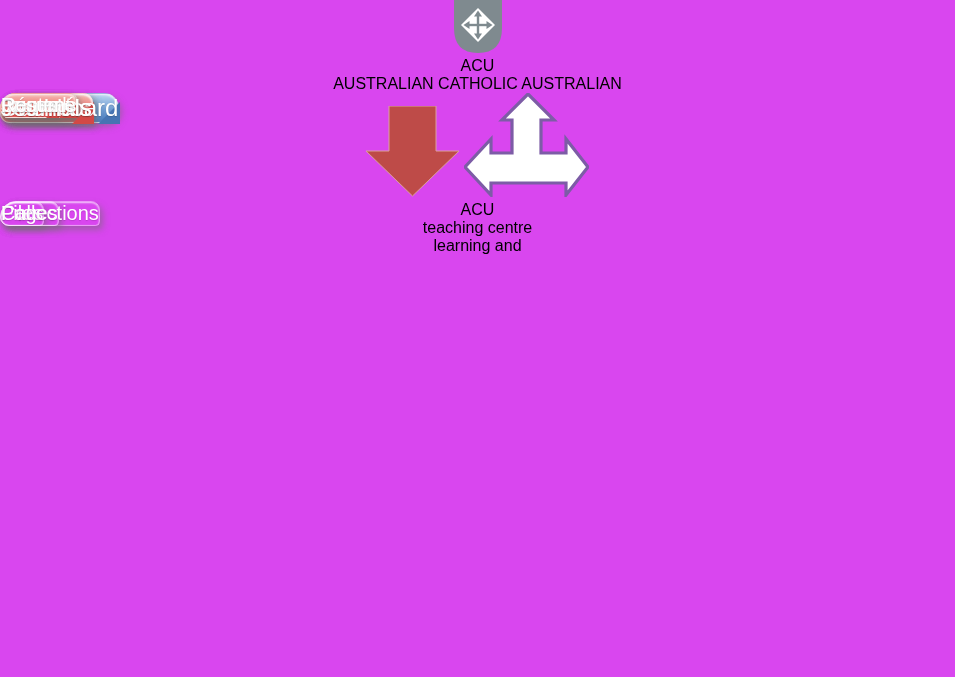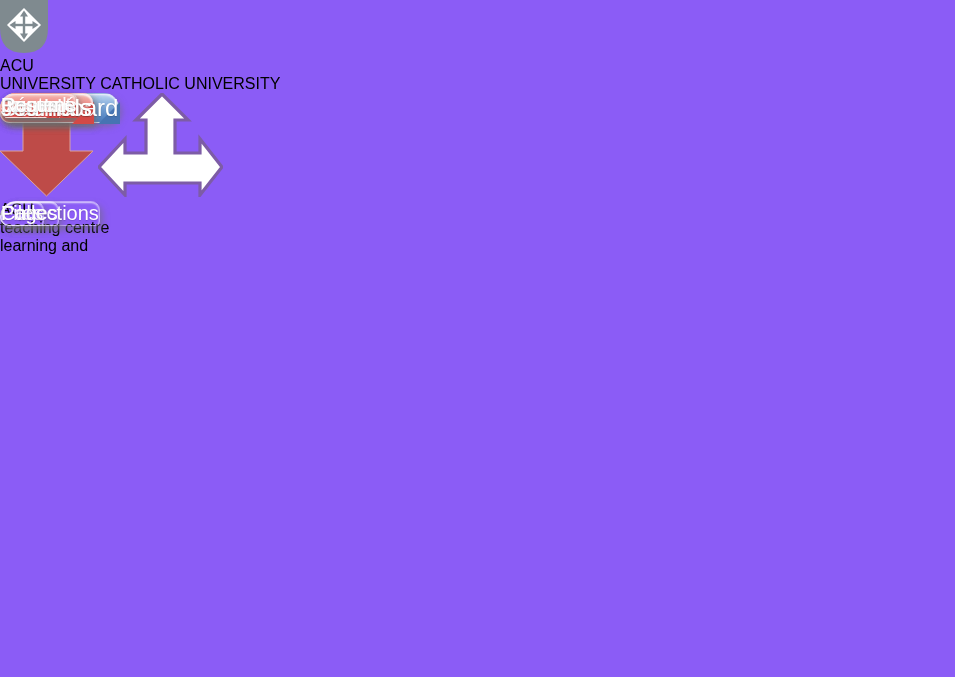--- a/index.html
+++ b/index.html
@@ -4,8 +4,9 @@
 <style>
   html,body{margin:0;padding:0;background:#fff;}
   .canvas{
-    position:relative;width:955px;height:677px;background:#8b5cf6;overflow:hidden;
+    position:relative;width:955px;height:677px;background:#d946ef;overflow:hidden;
     font-family:"Liberation Sans", sans-serif;
+    text-align:center;
   }
 
   

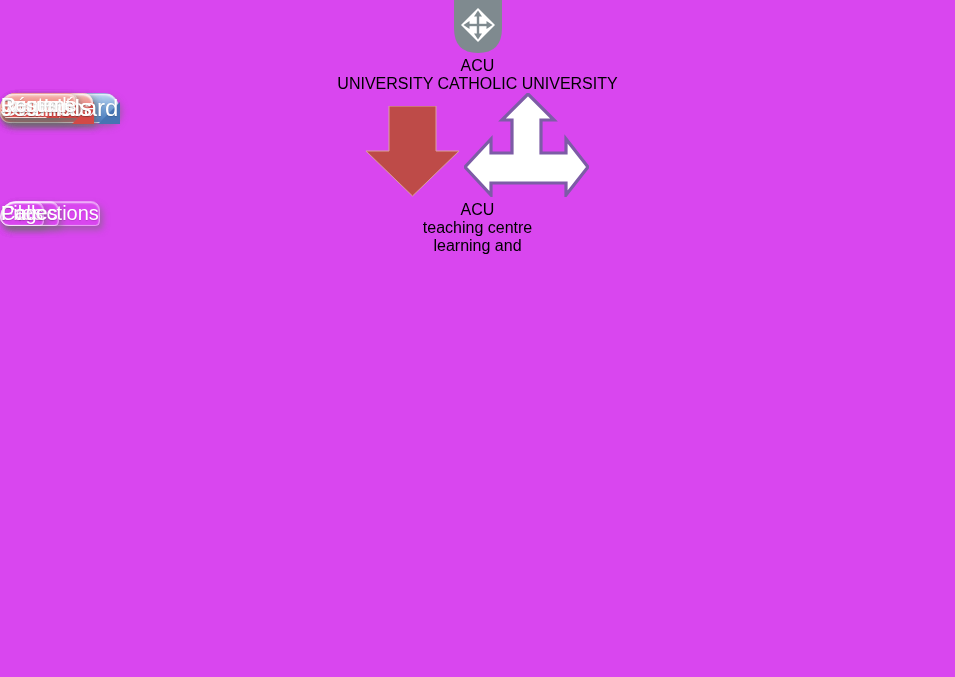--- a/index.html
+++ b/index.html
@@ -79,7 +79,7 @@
       </g>
     </svg>
     <div class="uni-word">ACU</div>
-    <div class="uni-tag">UNIVERSITY CATHOLIC UNIVERSITY</div>
+    <div class="uni-tag">AUSTRALIAN CATHOLIC AUSTRALIAN</div>
   </div>
 
   

